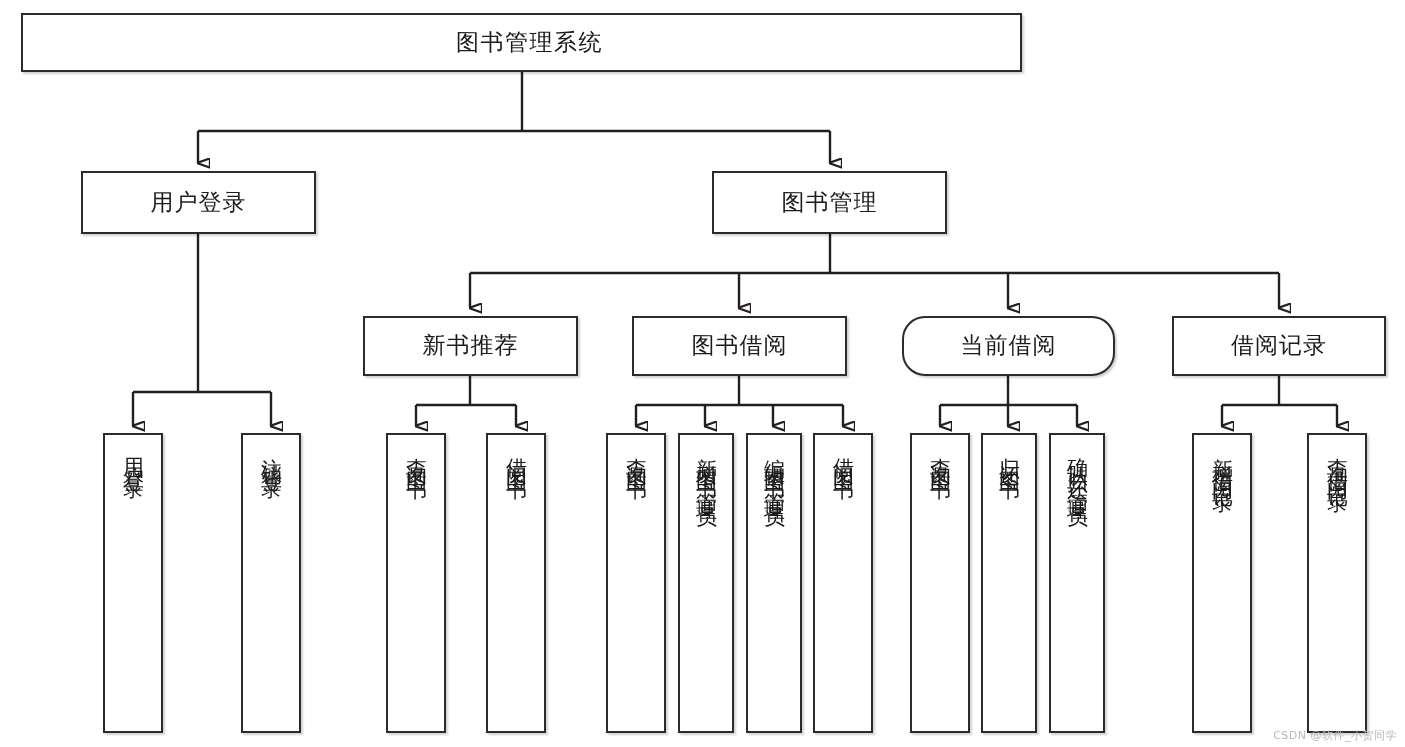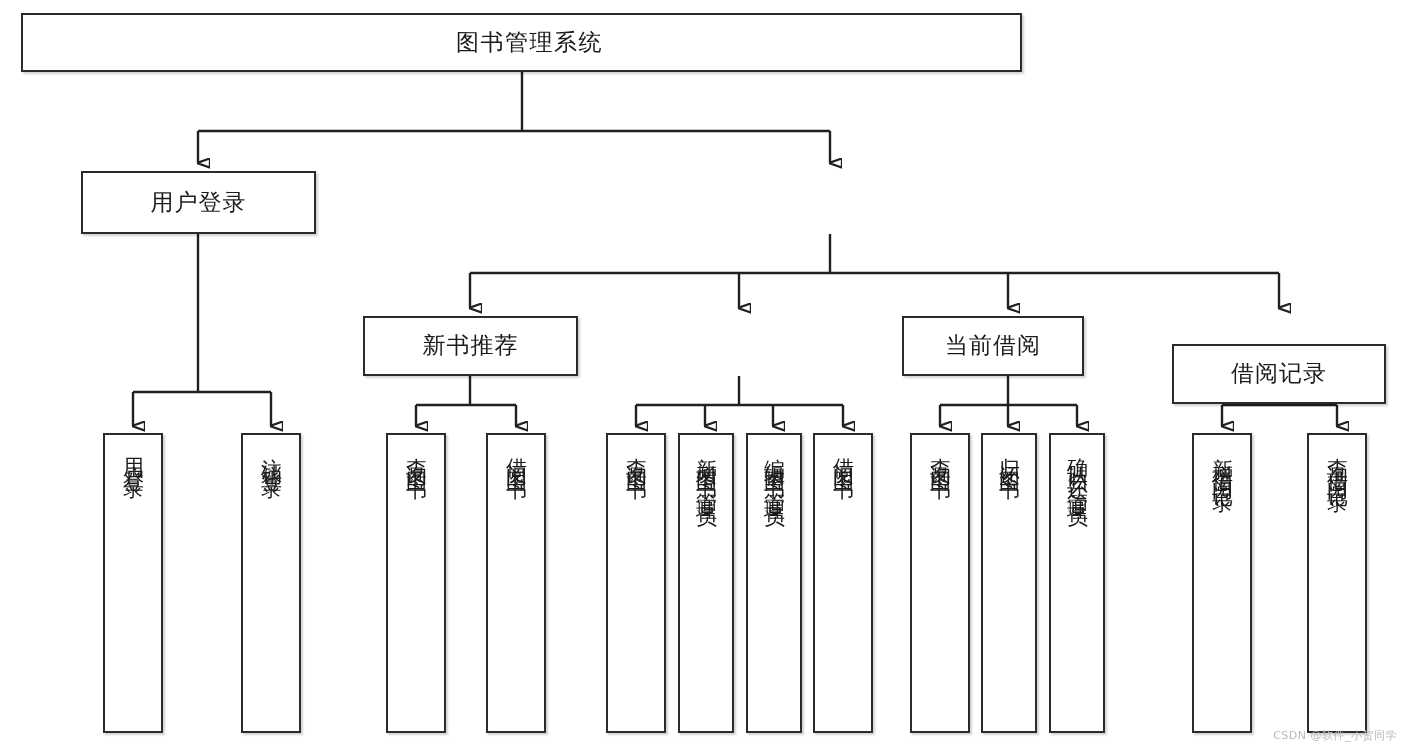--- a/index.html
+++ b/index.html
@@ -145,6 +145,9 @@
     <span class="label">用户登录</span>
   </div>
 
+  <div class="node h" style="left:712px; top:171px; width:235px; height:63px;">
+    <span class="label">图书管理</span>
+  </div>
 
   <div class="node h" style="left:363px; top:316px; width:215px; height:60px;">
     <span class="label">新书推荐</span>

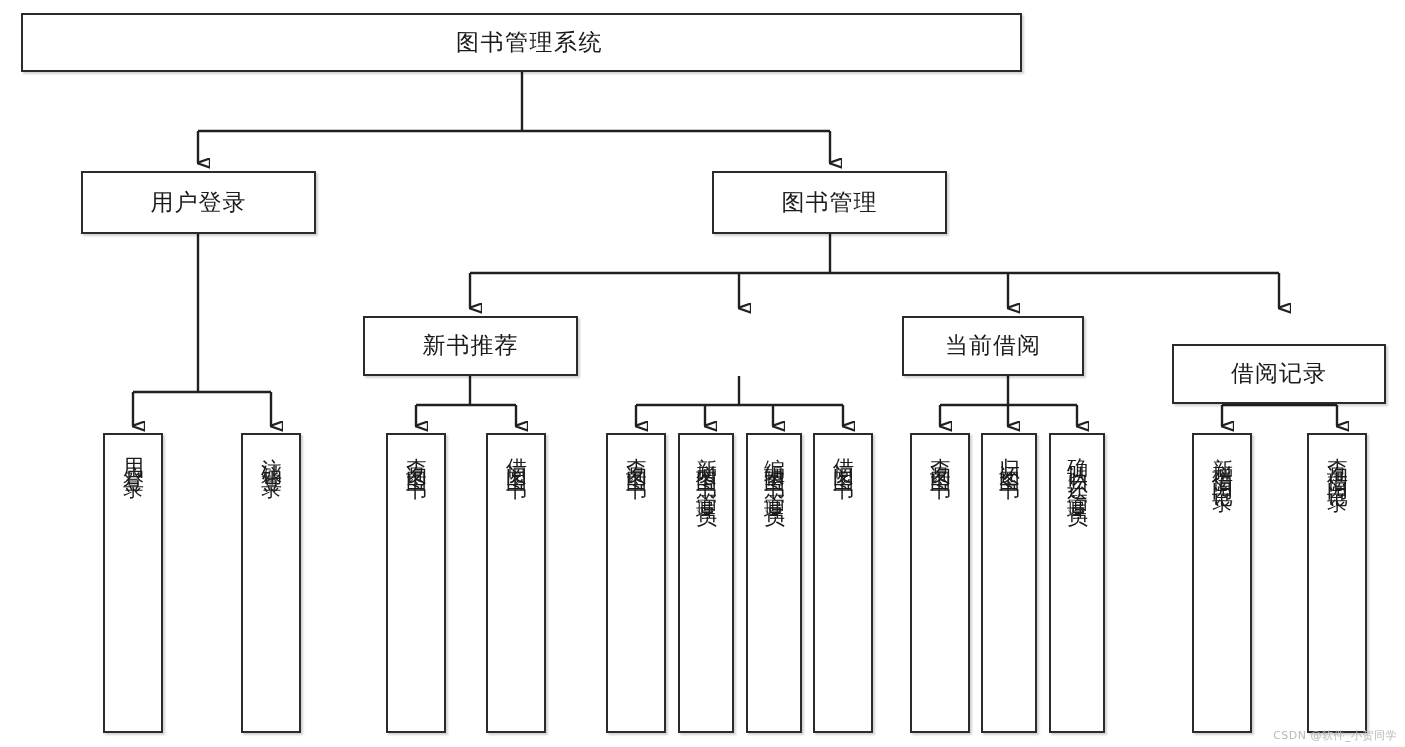--- a/index.html
+++ b/index.html
@@ -153,6 +153,9 @@
     <span class="label">新书推荐</span>
   </div>
 
+  <div class="node h" style="left:632px; top:316px; width:215px; height:60px;">
+    <span class="label">图书借阅</span>
+  </div>
 
   <div class="node h" style="left:902px; top:316px; width:182px; height:60px;">
     <span class="label">当前借阅</span>

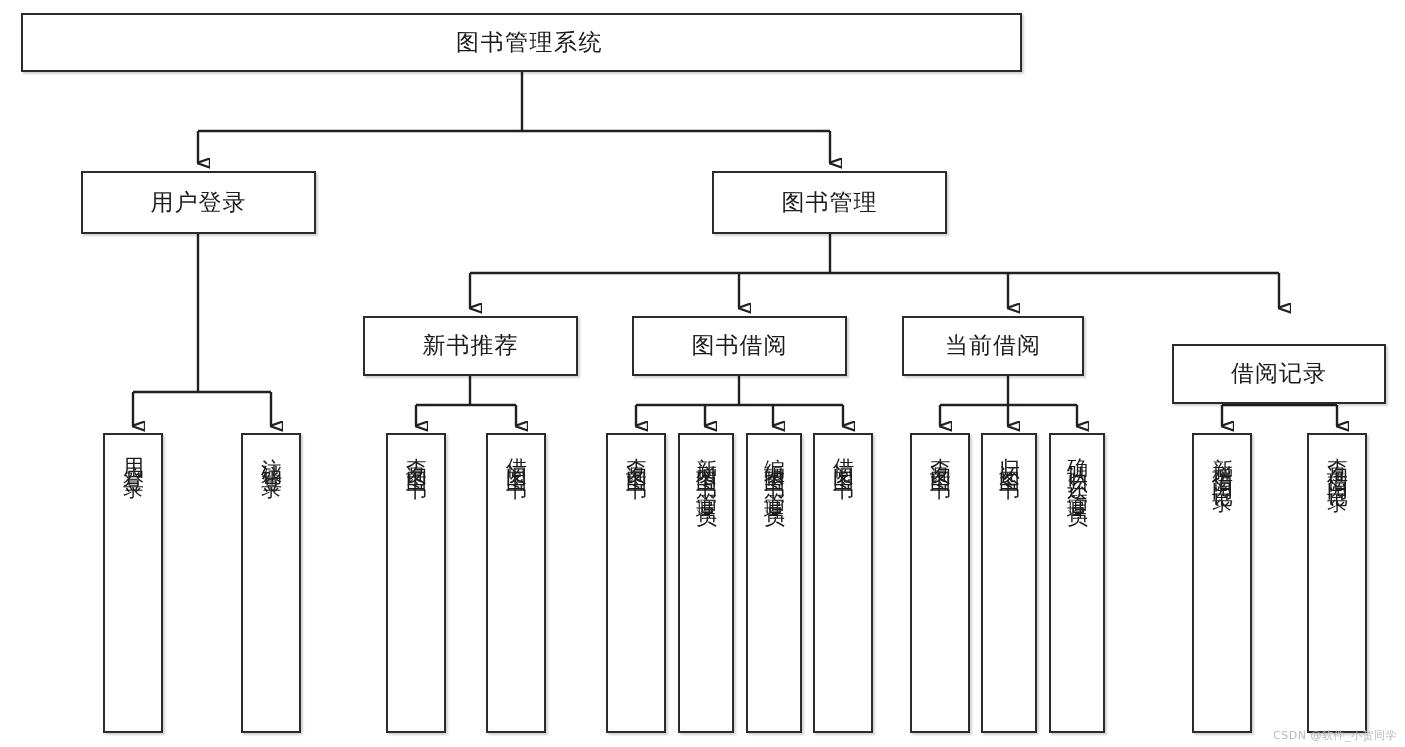--- a/index.html
+++ b/index.html
@@ -157,7 +157,7 @@
     <span class="label">图书借阅</span>
   </div>
 
-  <div class="node h" style="left:902px; top:316px; width:182px; height:60px;">
+  <div class="node h" style="left:902px; top:316px; width:213px; height:60px;border-radius:23px;">
     <span class="label">当前借阅</span>
   </div>
 

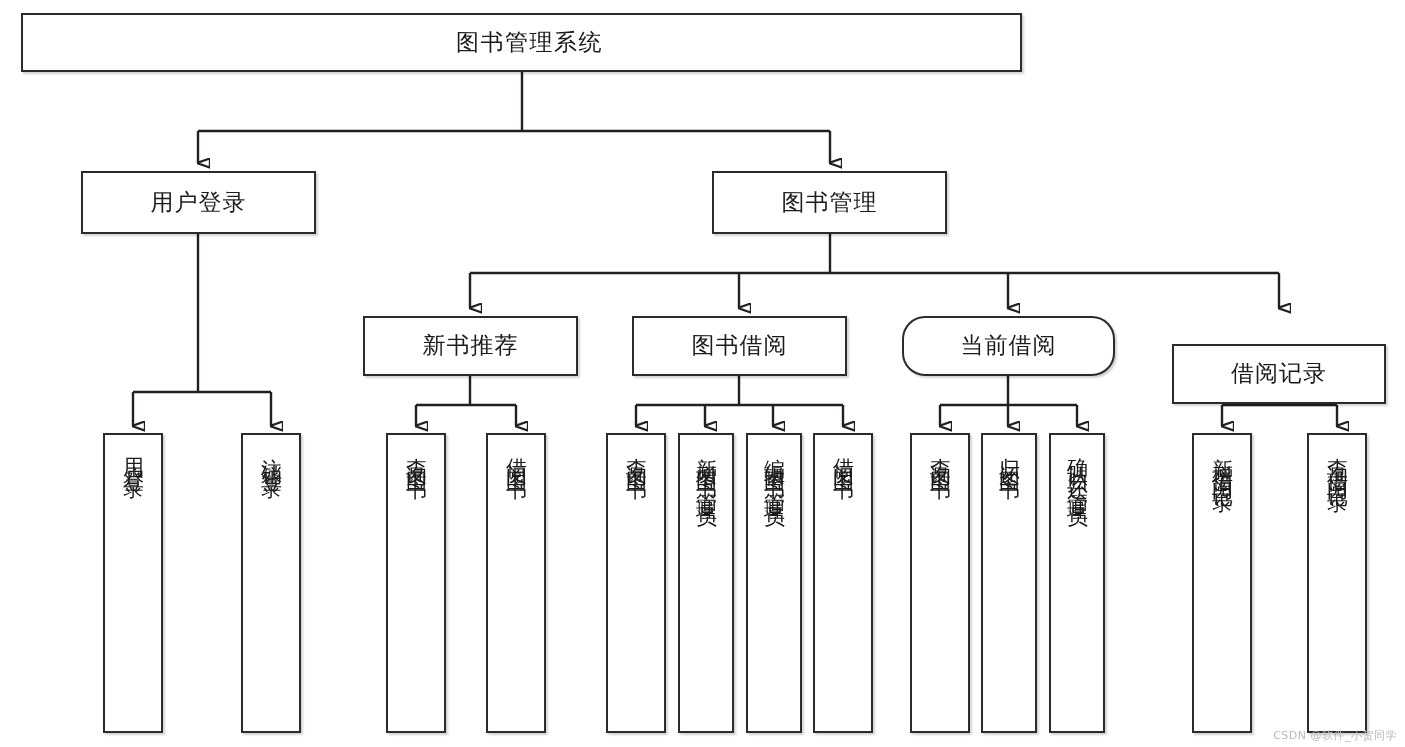--- a/index.html
+++ b/index.html
@@ -161,7 +161,7 @@
     <span class="label">当前借阅</span>
   </div>
 
-  <div class="node h" style="left:1172px; top:316px; width:214px; height:60px;margin-top:28px;">
+  <div class="node h" style="left:1172px; top:316px; width:214px; height:60px;">
     <span class="label">借阅记录</span>
   </div>
 

